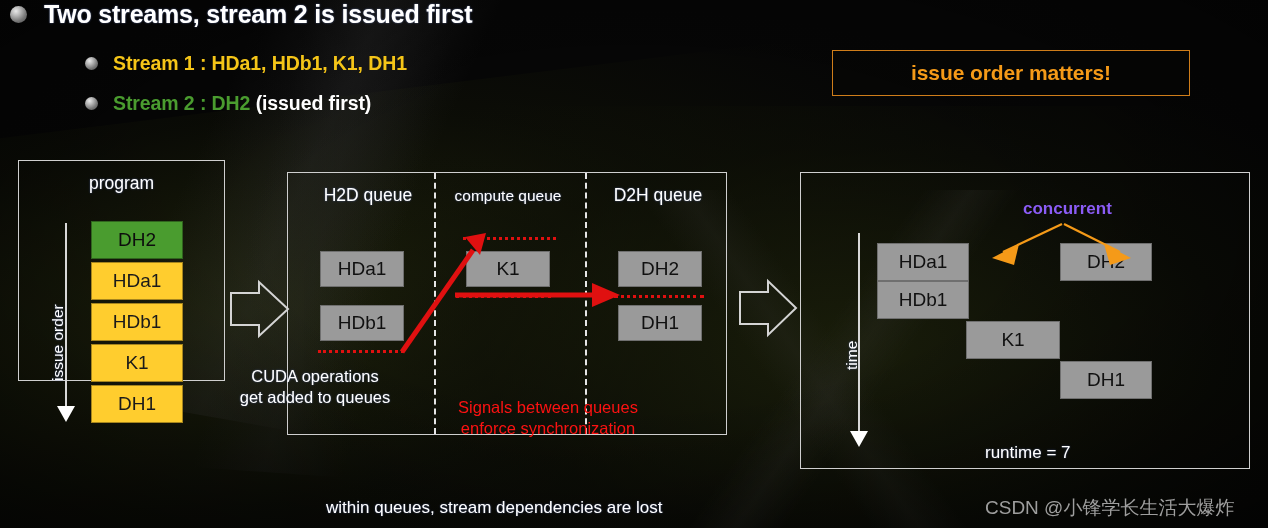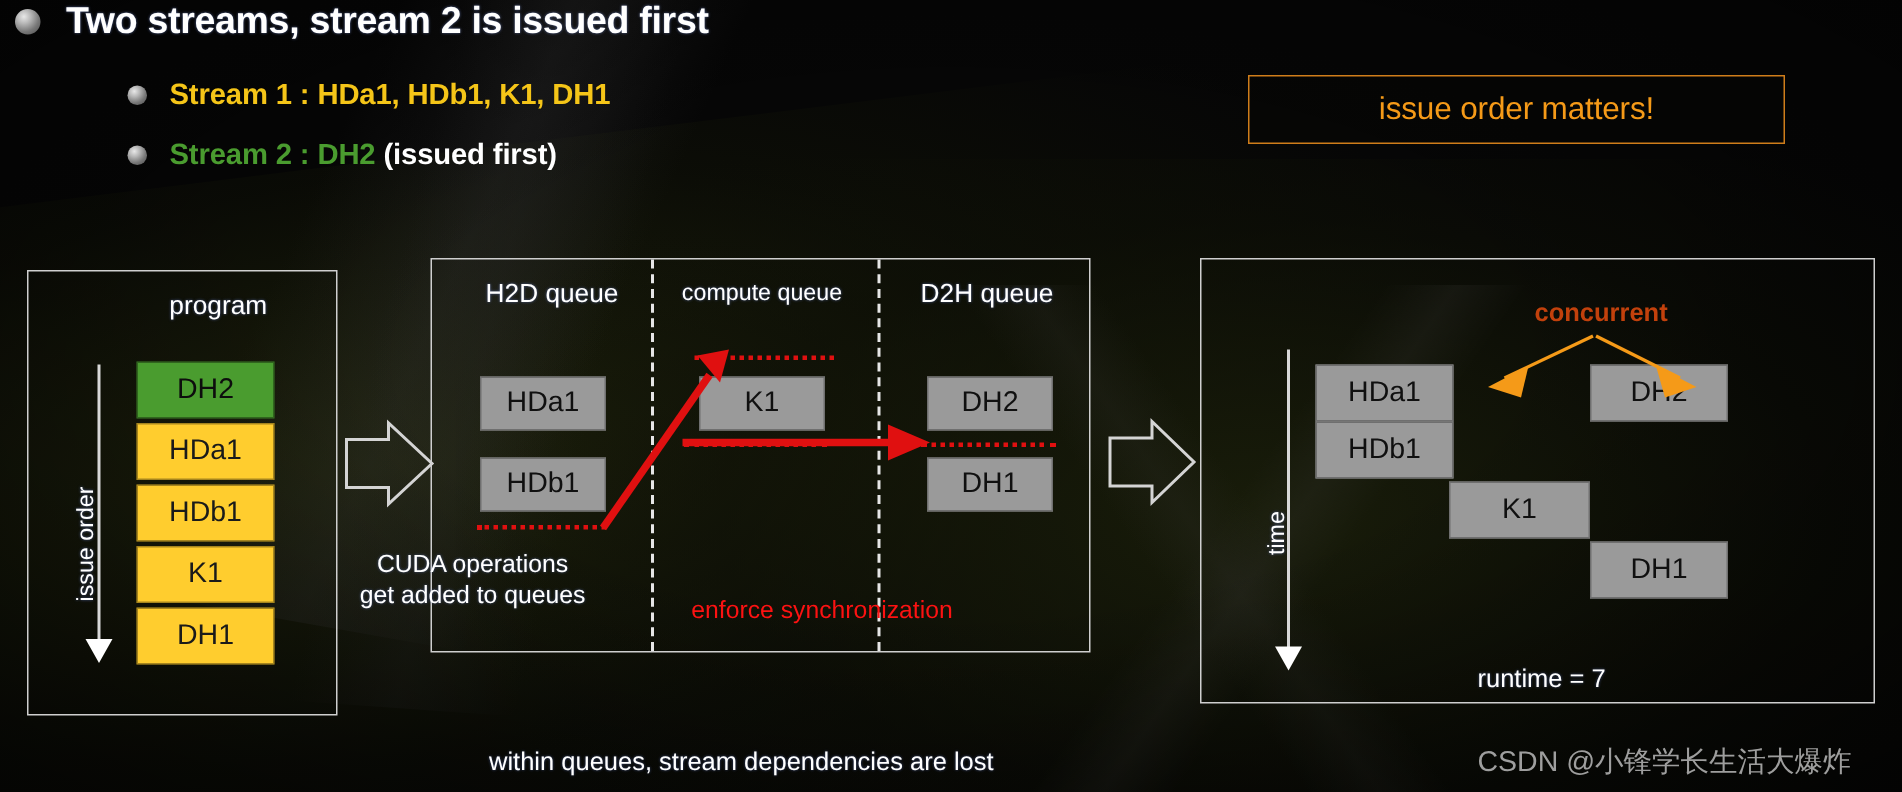--- a/index.html
+++ b/index.html
@@ -74,7 +74,7 @@
     border:1.6px solid #cf7d1a; display:flex; align-items:center; justify-content:center;
     background:rgba(6,6,4,.45);
   }
-  #banner .txt { color:#f59a18; font-size:21px; font-weight:normal; letter-spacing:-.1px; }
+  #banner .txt { color:#f59a18; font-size:21px; font-weight:bold; letter-spacing:-.1px; }
 
   
   .panel { position:absolute; border:1.5px solid #cfcfcf; }

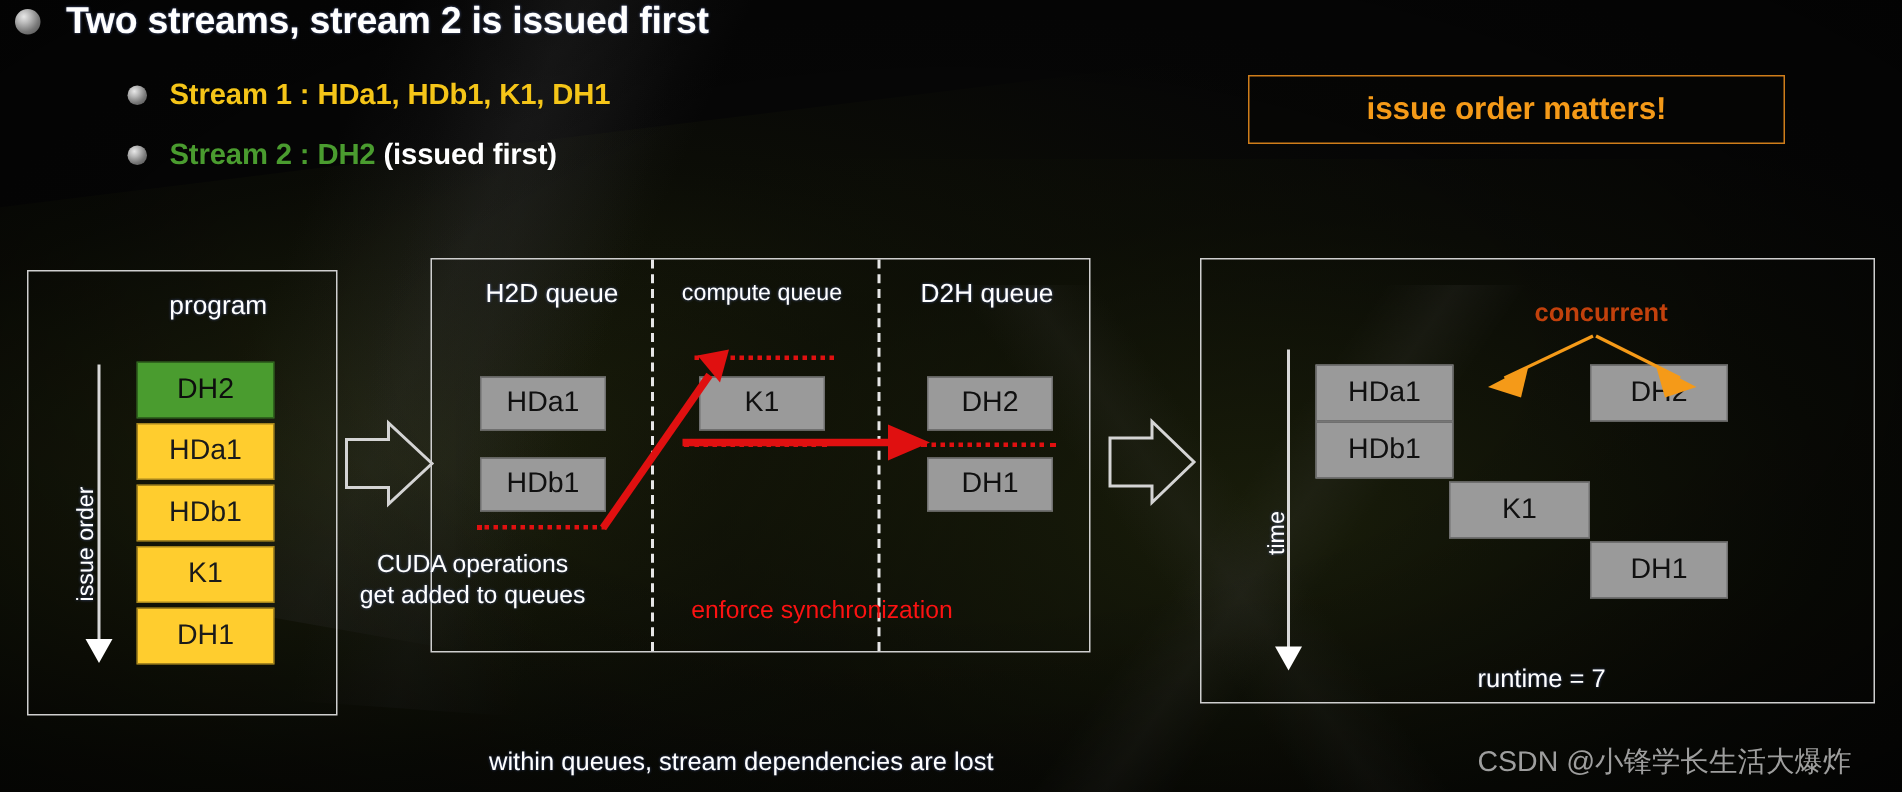--- a/index.html
+++ b/index.html
@@ -84,7 +84,7 @@
   }
 
   
-  #panel-program { left:18px; top:180px; width:207px; height:297px;padding-left:24px; }
+  #panel-program { left:18px; top:160px; width:207px; height:221px; }
   #program-title { top:12px; }
 
   .axis-line { position:absolute; background:#d8d8d8; }

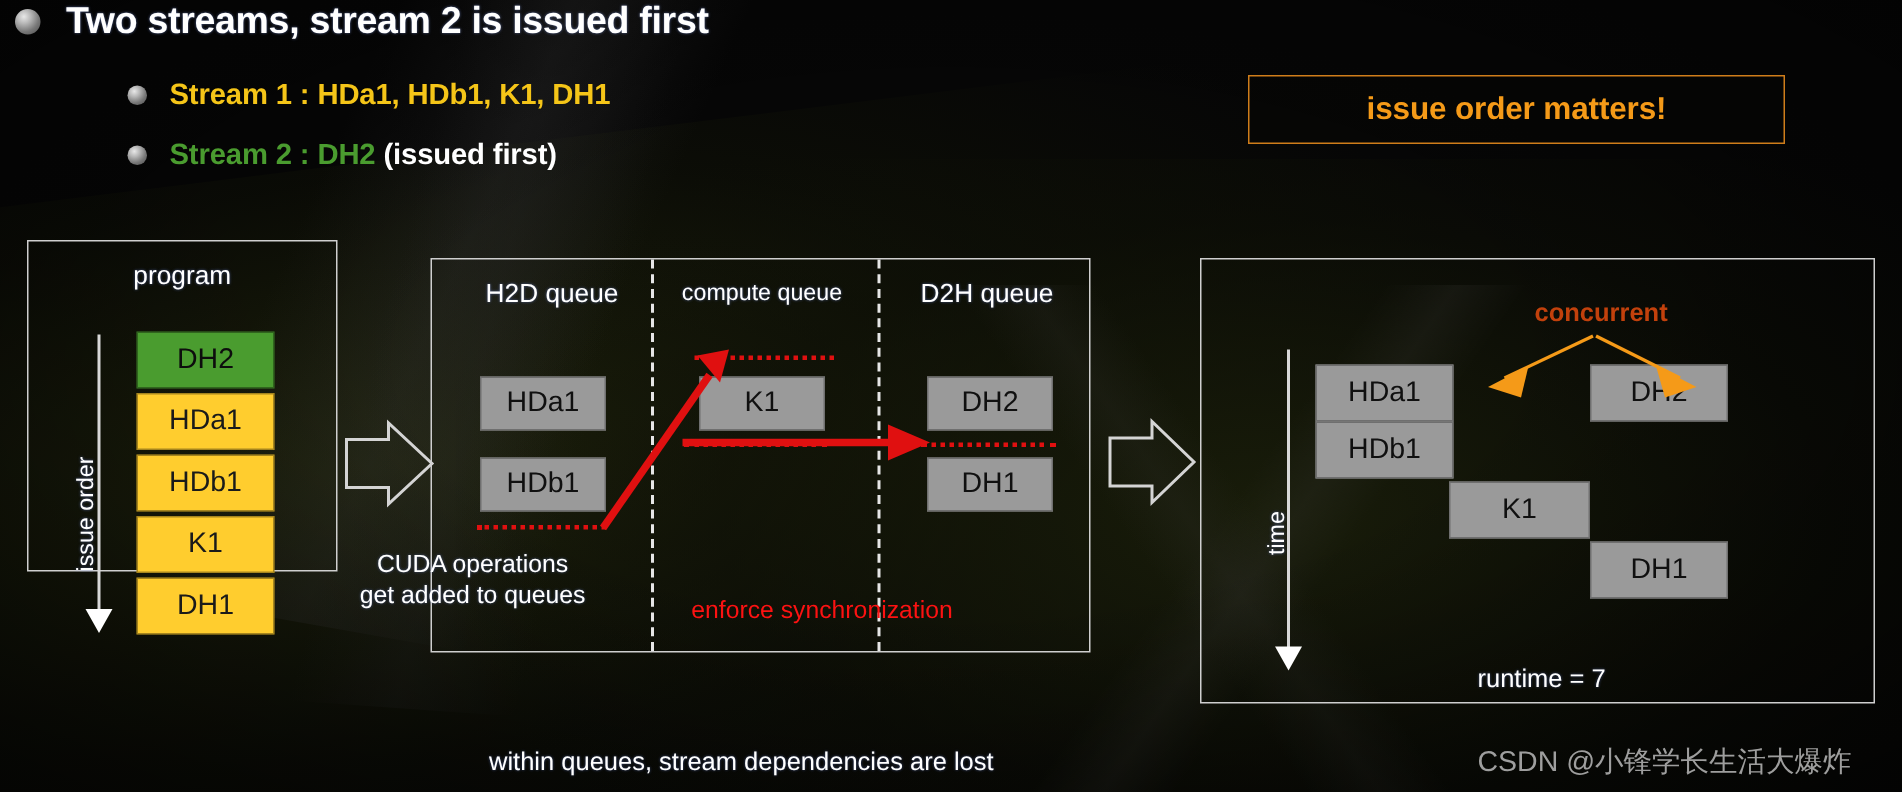--- a/index.html
+++ b/index.html
@@ -129,7 +129,7 @@
 
   #concurrent-label {
     position:absolute; left:1023px; top:199px;
-    color:#c2410c; font-size:17px; font-weight:bold; white-space:nowrap;
+    color:#8b5cf6; font-size:17px; font-weight:bold; white-space:nowrap;
   }
   #runtime-label {
     position:absolute; left:985px; top:443px;

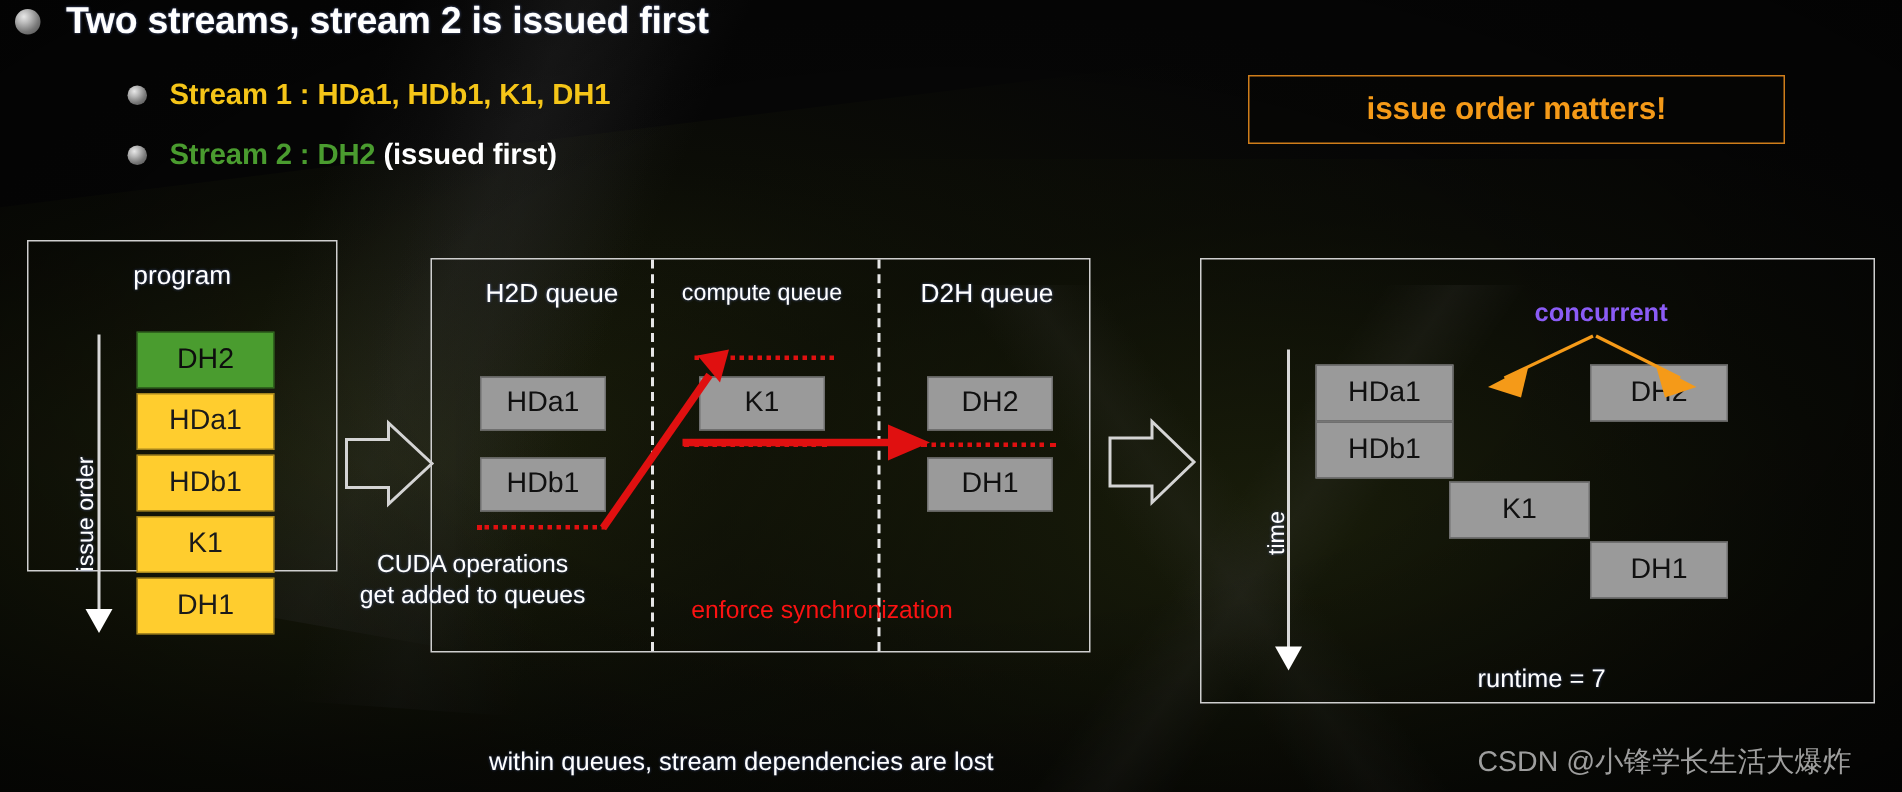--- a/index.html
+++ b/index.html
@@ -219,6 +219,7 @@
   <div class="red-dots" style="left:326px; top:122px; width:90px;"></div>
 
   <div class="red-note" style="left:120px; top:224px; width:280px;">
+    <div>Signals between queues</div>
     <div>enforce synchronization</div>
   </div>
 </div>

